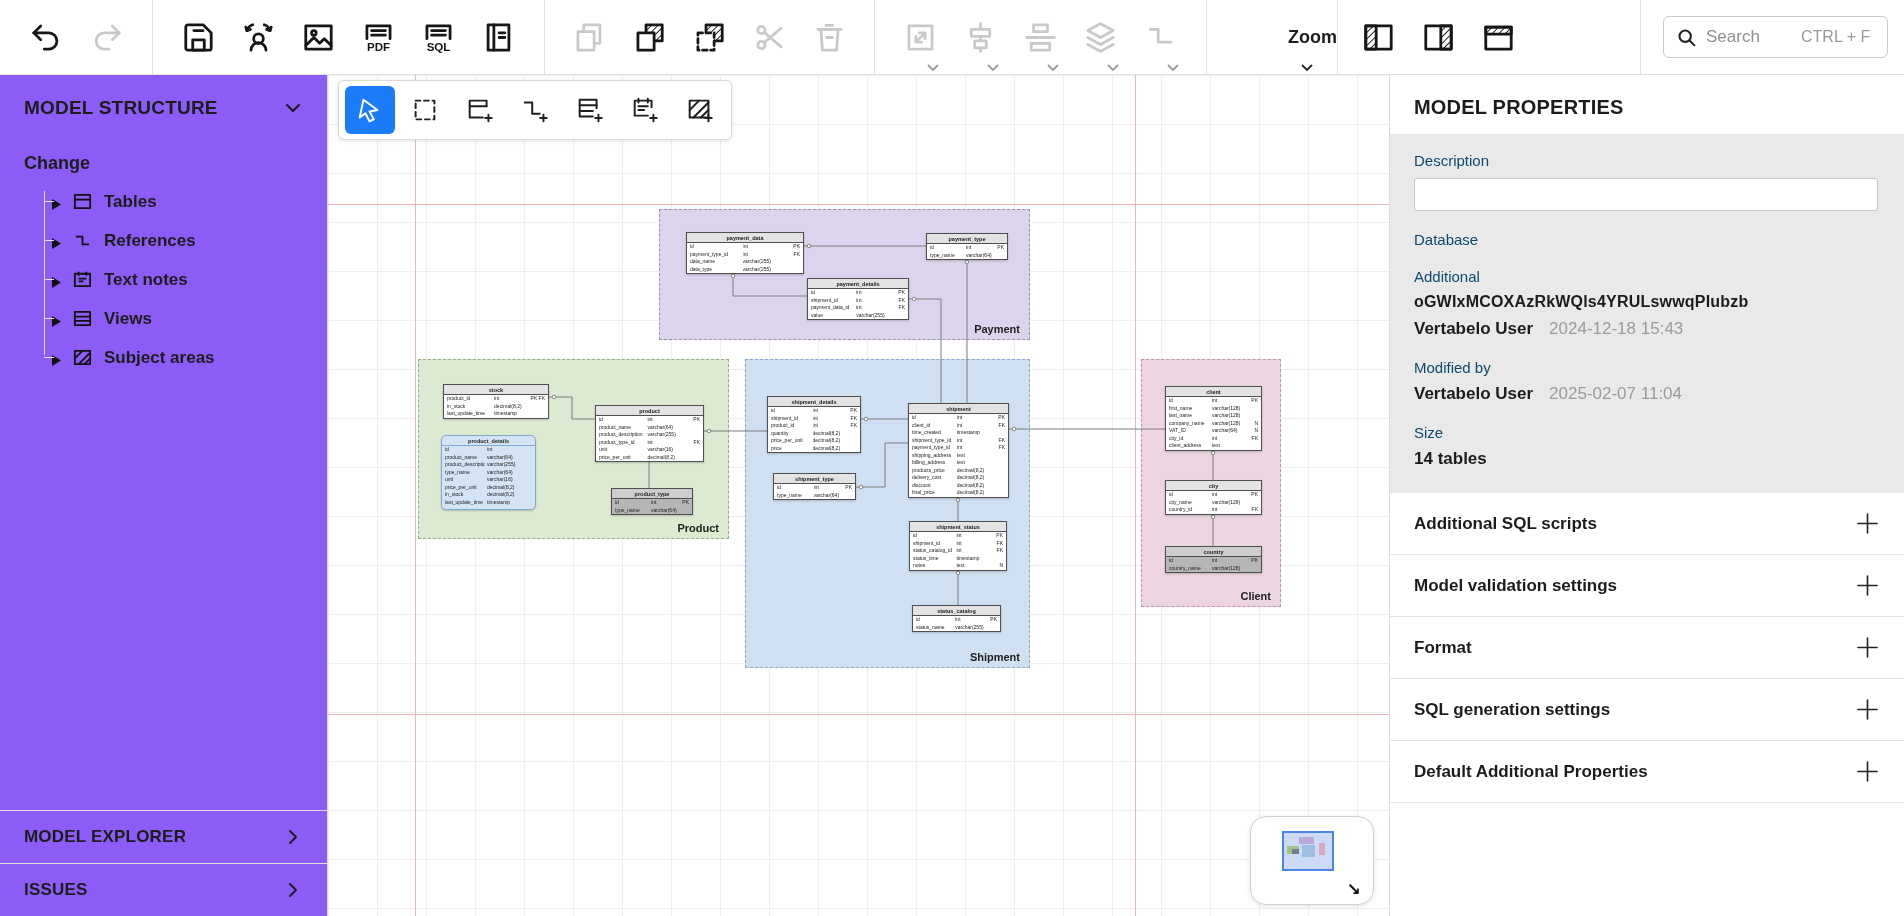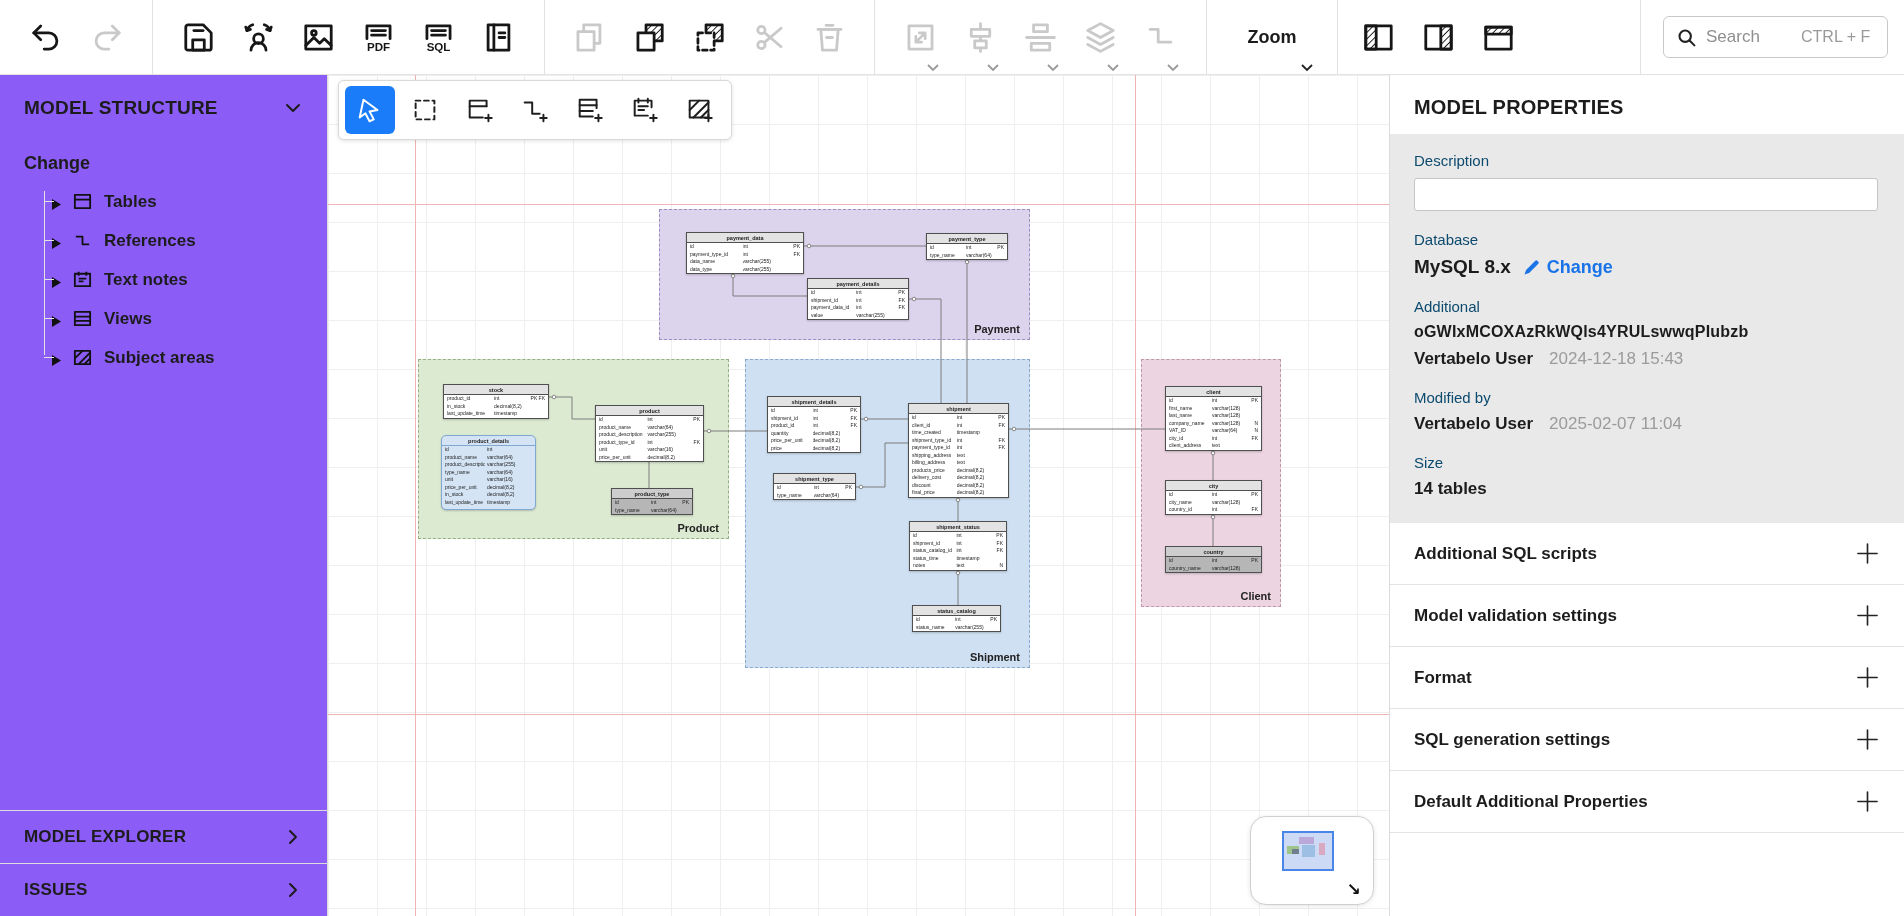--- a/index.html
+++ b/index.html
@@ -19,7 +19,7 @@
   .tb-caret { position:absolute; bottom:1px; right:12px; width:12px; height:8px; color:#9a9a9a; }
   .tb-caret svg { width:12px; height:8px; fill:none; stroke:currentColor; stroke-width:1.8; }
   .tb-sep { width:1px; height:75px; background:#e2e2e2; }
-  .zoom-btn { width:130px; height:100%; display:flex; align-items:center; justify-content:center;
+  .zoom-btn { width:130px; height:100%; display:flex; align-items:center; justify-content:flex-end;
     position:relative; font-size:18px; font-weight:bold; cursor:pointer; }
   .zoom-btn .tb-caret { right:24px; bottom:10px; color:#222; }
   .search-box { margin-left:22px; width:225px; height:42px; border:1px solid #c9c9c9; border-radius:6px;

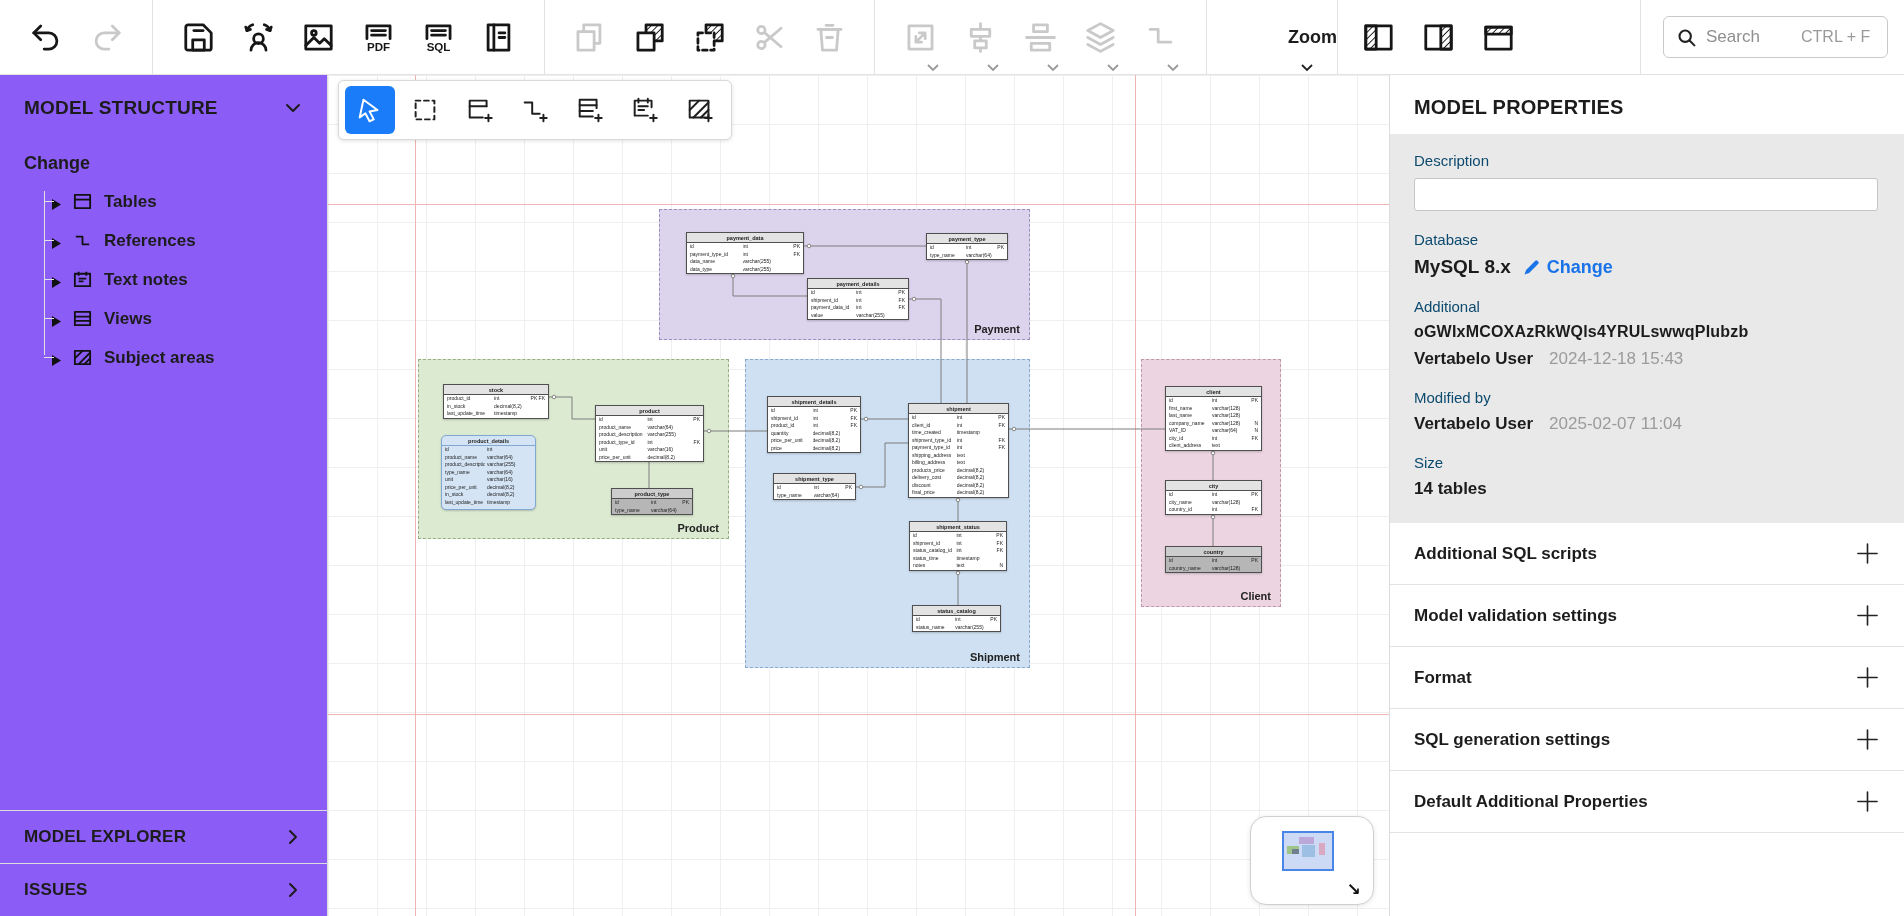--- a/index.html
+++ b/index.html
@@ -903,15 +903,6 @@
       <input class="rp-input" value="" style="">
 
       <div class="rp-label">Database</div>
-      <div class="rp-dbrow">
-        <span class="rp-dbvalue">MySQL 8.x</span>
-        <span class="rp-change">
-          <svg viewBox="0 0 17 17">
-              <path d="M1.5 15.5l1.6-4.6L12.3 1.7a1.4 1.4 0 0 1 2 0l1 1a1.4 1.4 0 0 1 0 2L6.1 13.9z"></path>
-            </svg>
-          <span>Change</span>
-        </span>
-      </div>
 
       <div class="rp-label">Additional</div>
       <div class="rp-id">oGWIxMCOXAzRkWQls4YRULswwqPIubzb</div>

